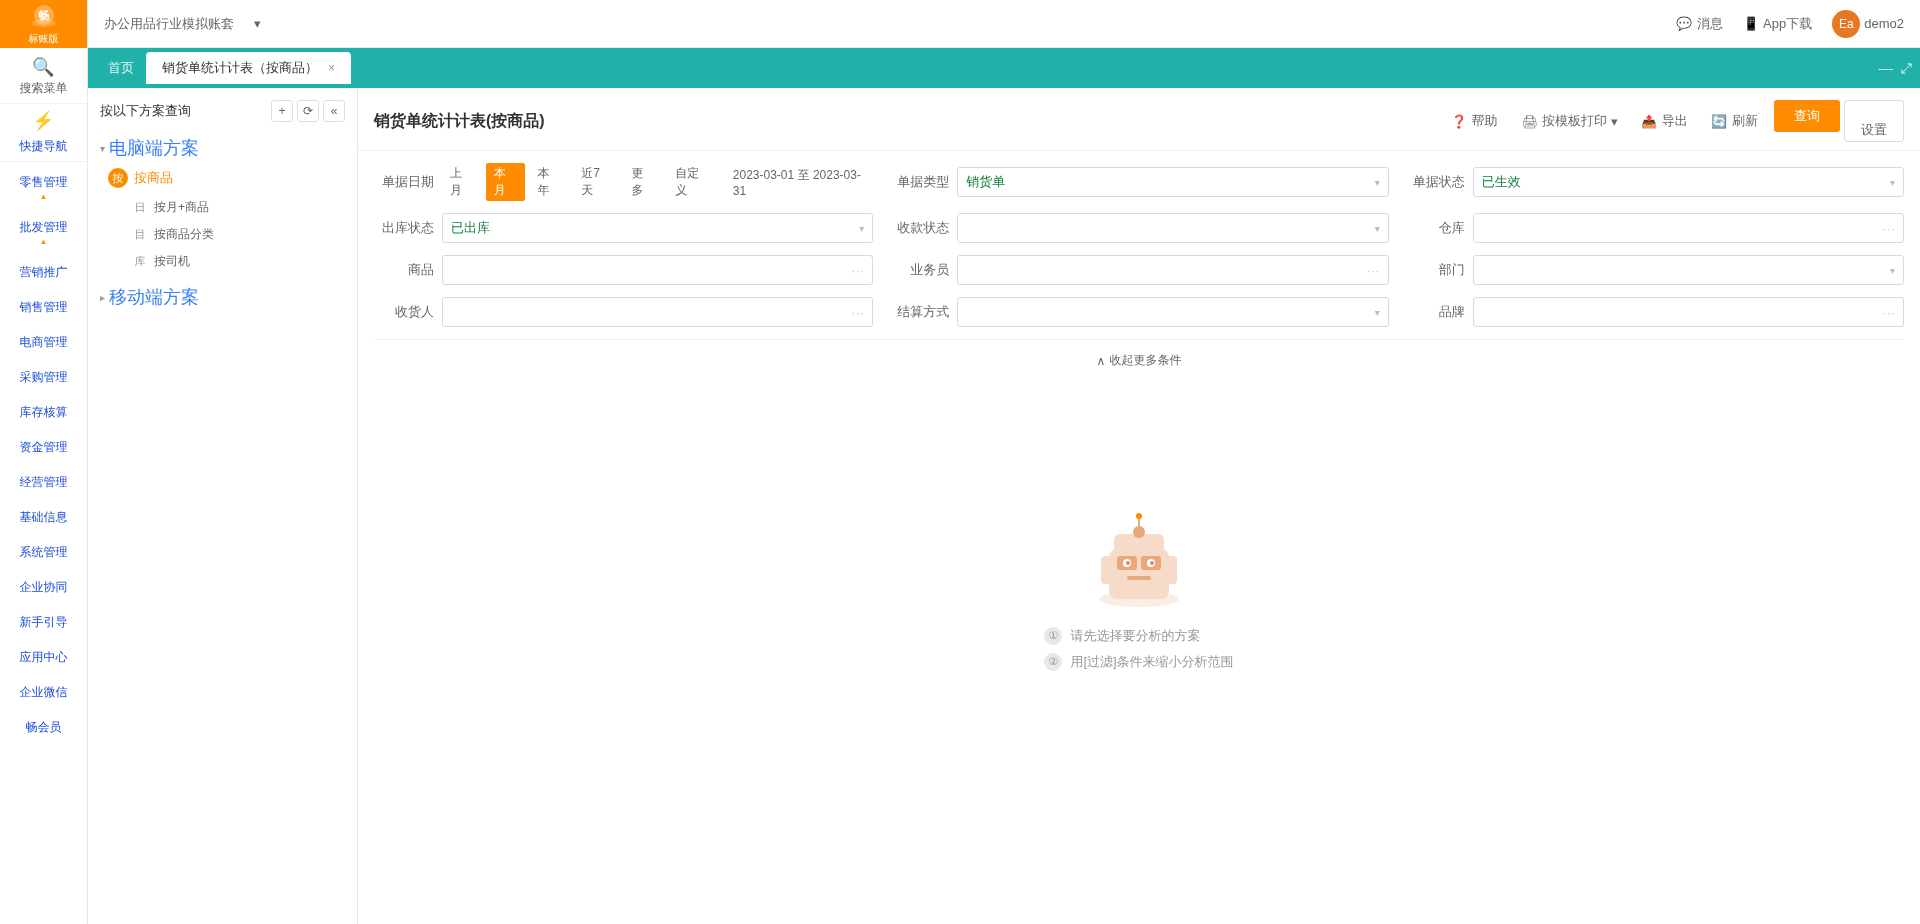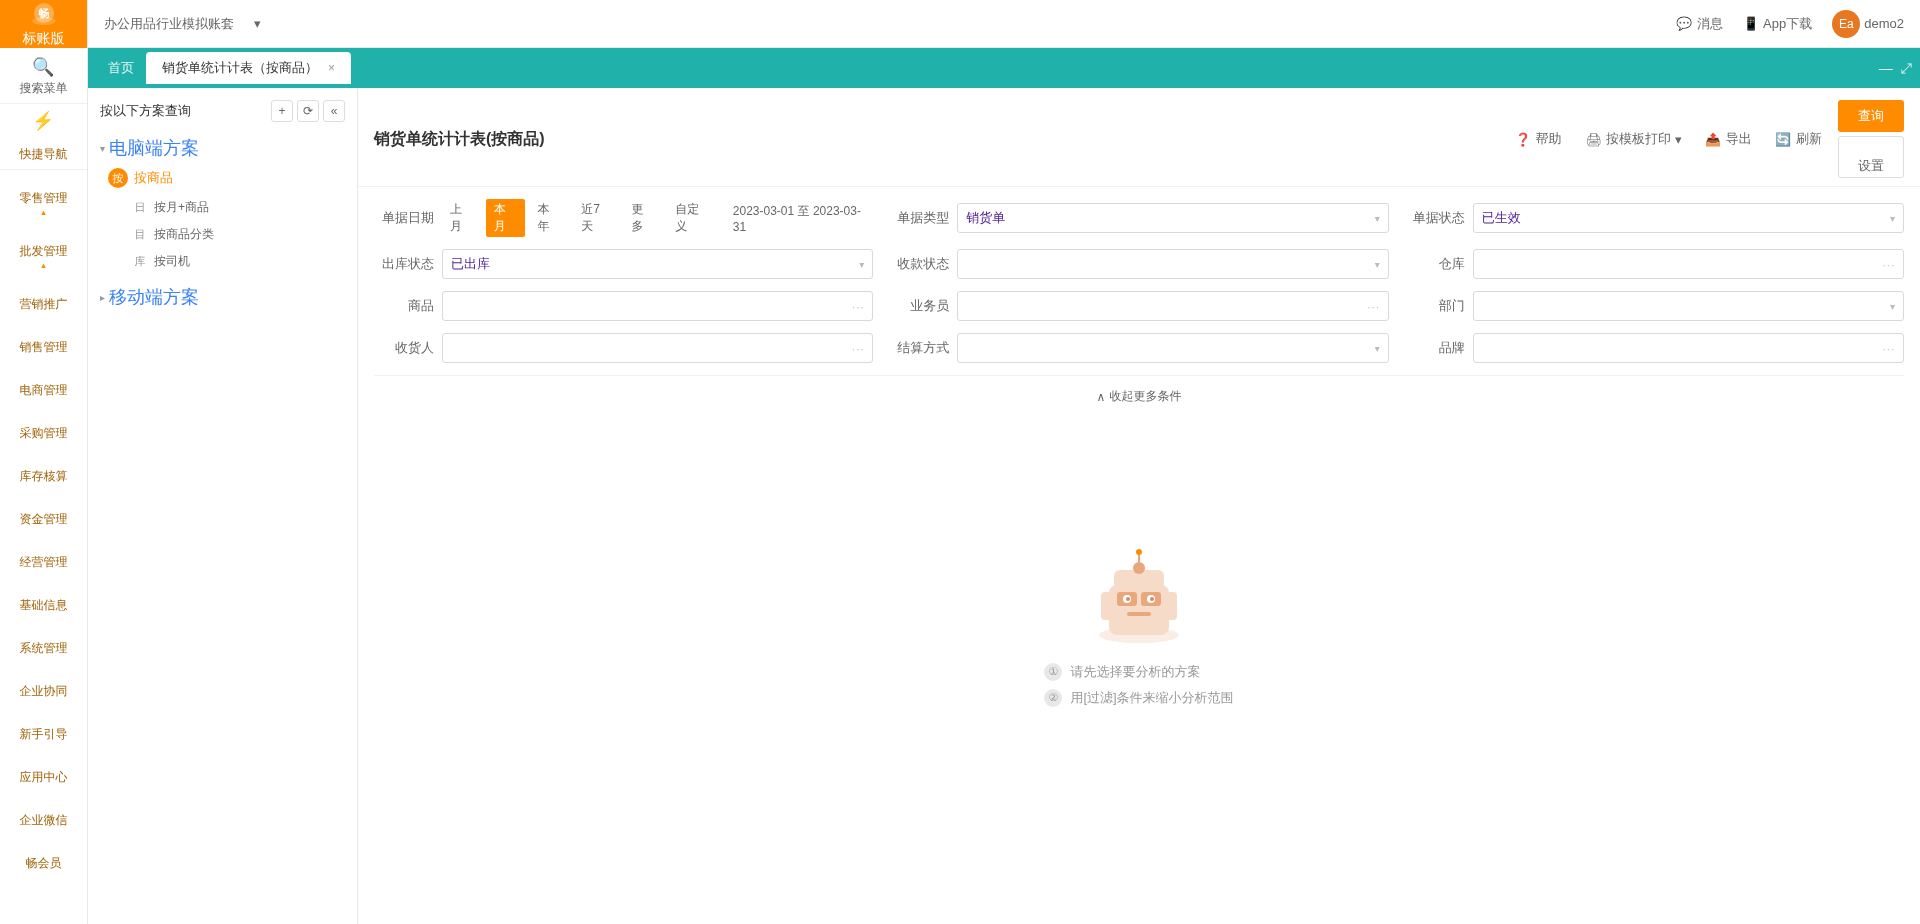--- a/index.html
+++ b/index.html
@@ -10,7 +10,7 @@
     .sidebar-logo { width: 100%; background: #ff8c00; height: 48px; display: flex; align-items: center; justify-content: center; }
     .sidebar-logo-inner { display: flex; flex-direction: column; align-items: center; }
     .sidebar-logo-icon { width: 32px; height: 28px; }
-    .logo-text { color: #fff; font-size: 14px; margin-top: 1px; }
+    .logo-text { color: #fff; font-size: 10px; margin-top: 1px; }
     .sidebar-search { padding: 10px 0 6px; width: 100%; display: flex; flex-direction: column; align-items: center; border-bottom: 1px solid #f0f0f0; }
     .sidebar-search span { font-size: 12px; color: #666; }
     .sidebar-nav-item { width: 100%; padding: 6px 0; display: flex; flex-direction: column; align-items: center; cursor: pointer; }

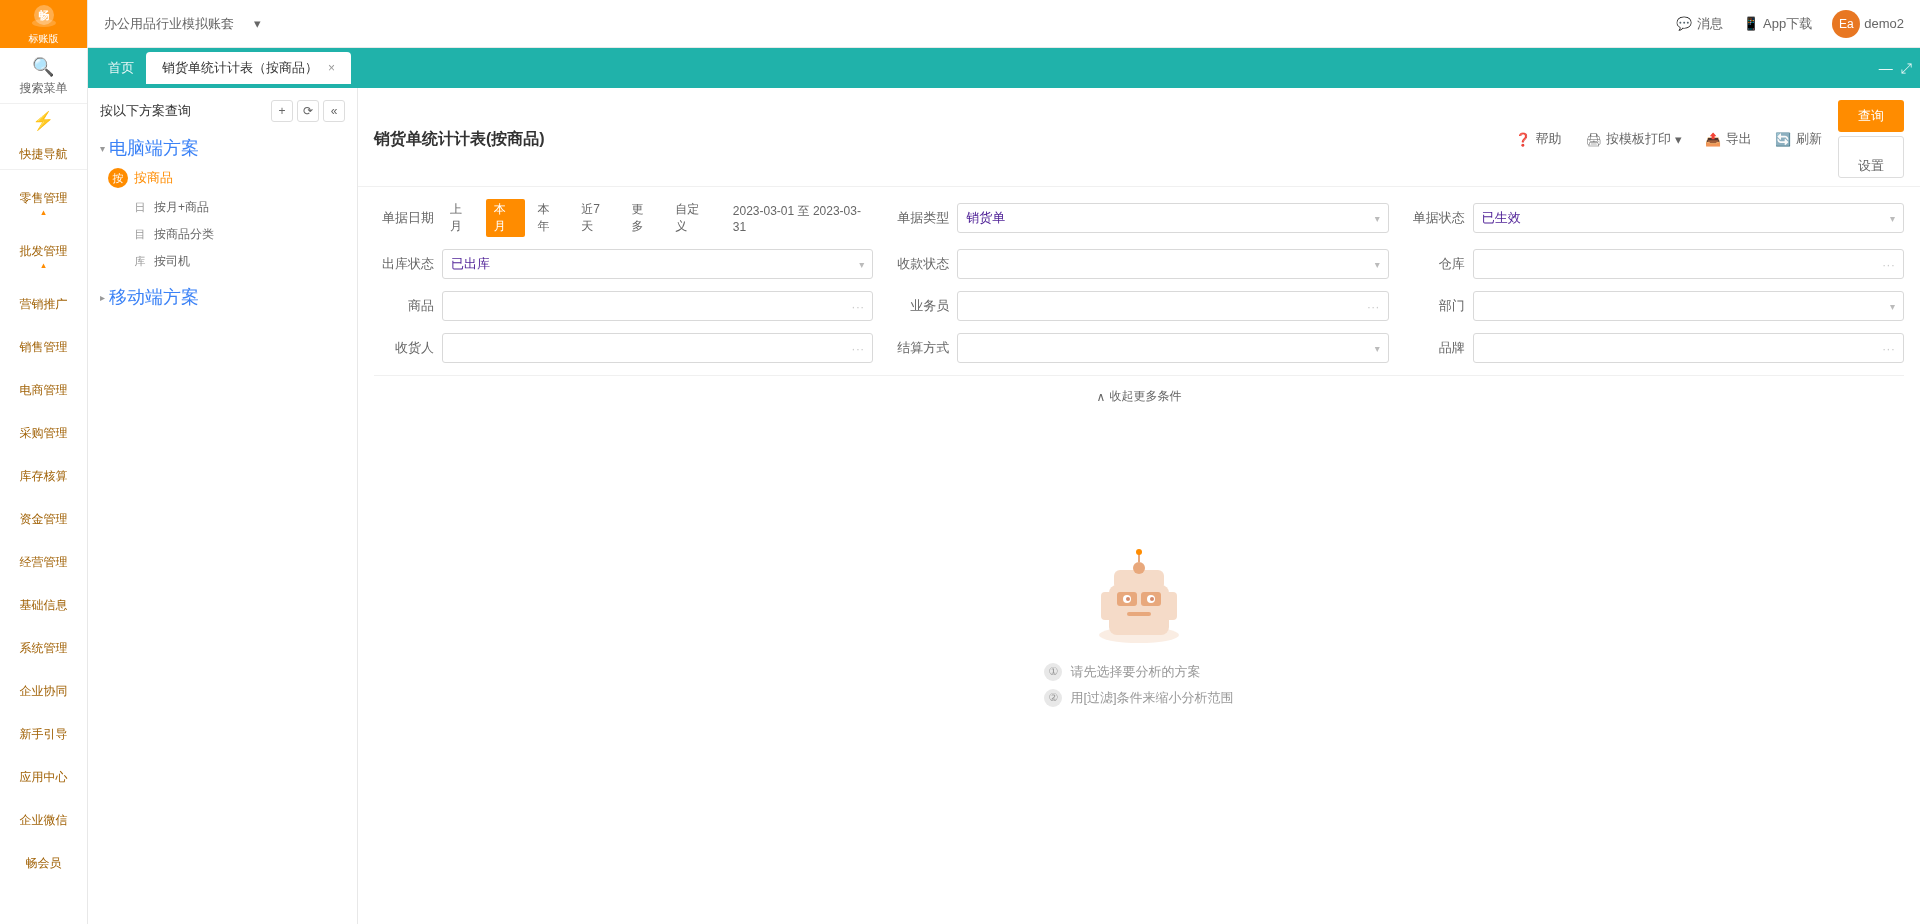--- a/index.html
+++ b/index.html
@@ -271,7 +271,7 @@
             <span>🔄</span>
             <span>刷新</span>
           </button>
-          <div style="display:flex;flex-direction:column;gap:4px;">
+          <div style="display:flex;flex-direction:row;gap:4px;">
             <button class="btn-primary">查询</button>
             <button class="btn-secondary">设置</button>
           </div>

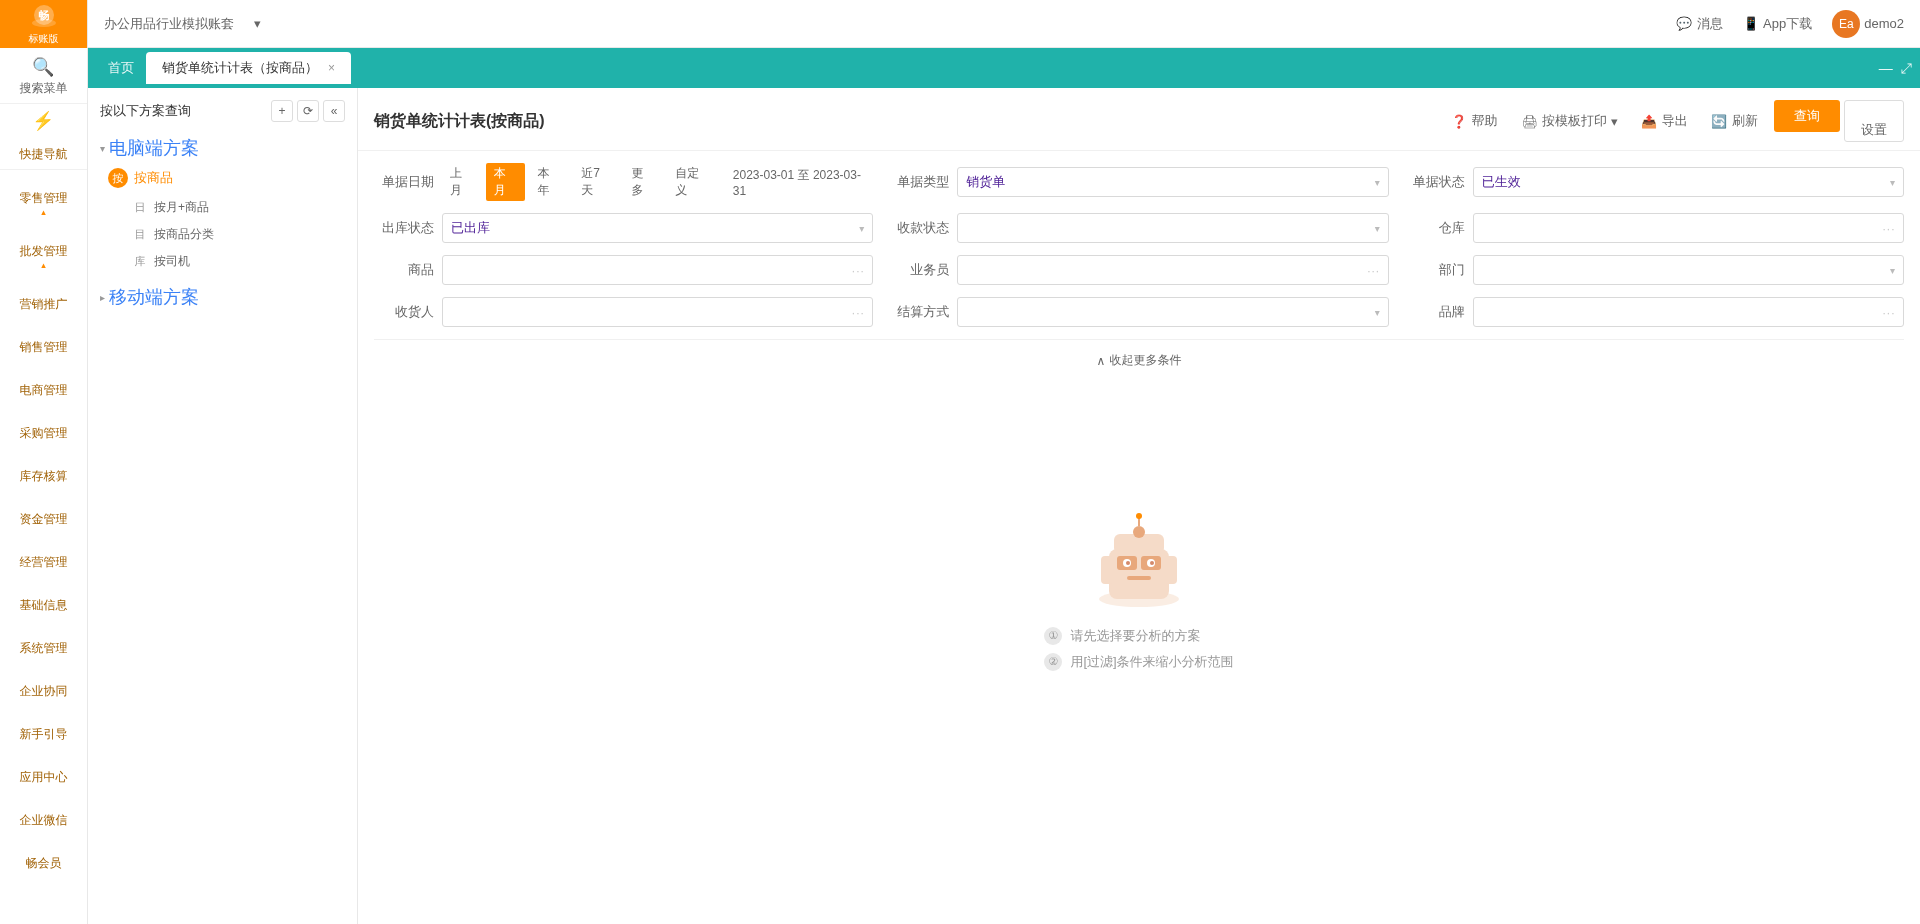--- a/index.html
+++ b/index.html
@@ -15,7 +15,7 @@
     .sidebar-search span { font-size: 12px; color: #666; }
     .sidebar-nav-item { width: 100%; padding: 6px 0; display: flex; flex-direction: column; align-items: center; cursor: pointer; }
     .sidebar-nav-item .nav-icon { font-size: 18px; color: #666; }
-    .sidebar-nav-item .nav-label { font-size: 12px; color: #a16207; margin-top: 14px; }
+    .sidebar-nav-item .nav-label { font-size: 12px; color: #1d4ed8; margin-top: 6px; }
 
     
     .main { flex: 1; display: flex; flex-direction: column; height: 924px; overflow: hidden; }

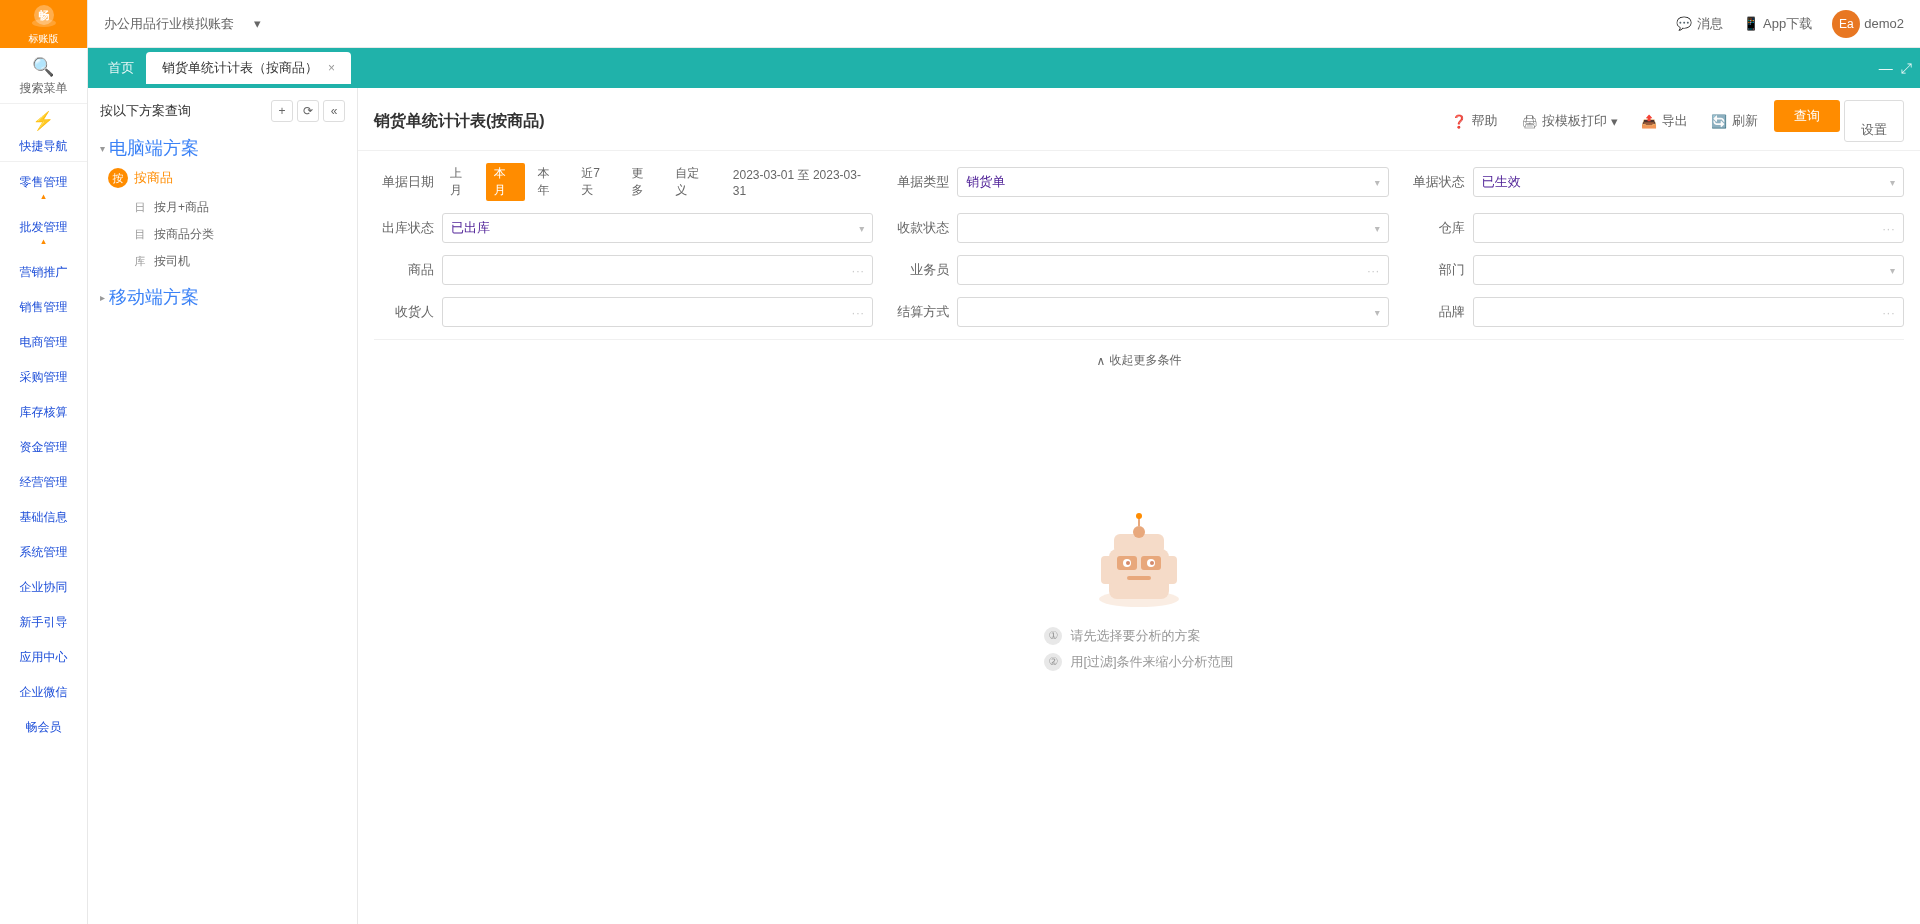--- a/index.html
+++ b/index.html
@@ -70,7 +70,7 @@
     .filter-item { display: flex; align-items: center; flex: 1; min-width: 0; }
     .filter-label { font-size: 13px; color: #666; white-space: nowrap; margin-right: 8px; min-width: 60px; text-align: right; }
     .filter-input { flex: 1; height: 30px; border: 1px solid #d9d9d9; border-radius: 3px; padding: 0 8px; font-size: 13px; color: #333; background: #fff; display: flex; align-items: center; justify-content: space-between; cursor: pointer; }
-    .filter-value { color: #4c1d95; }
+    .filter-value { color: #15803d; }
     .filter-placeholder { color: #bbb; }
     .filter-dots { color: #ccc; }
     .filter-arrow { color: #bbb; font-size: 10px; }

